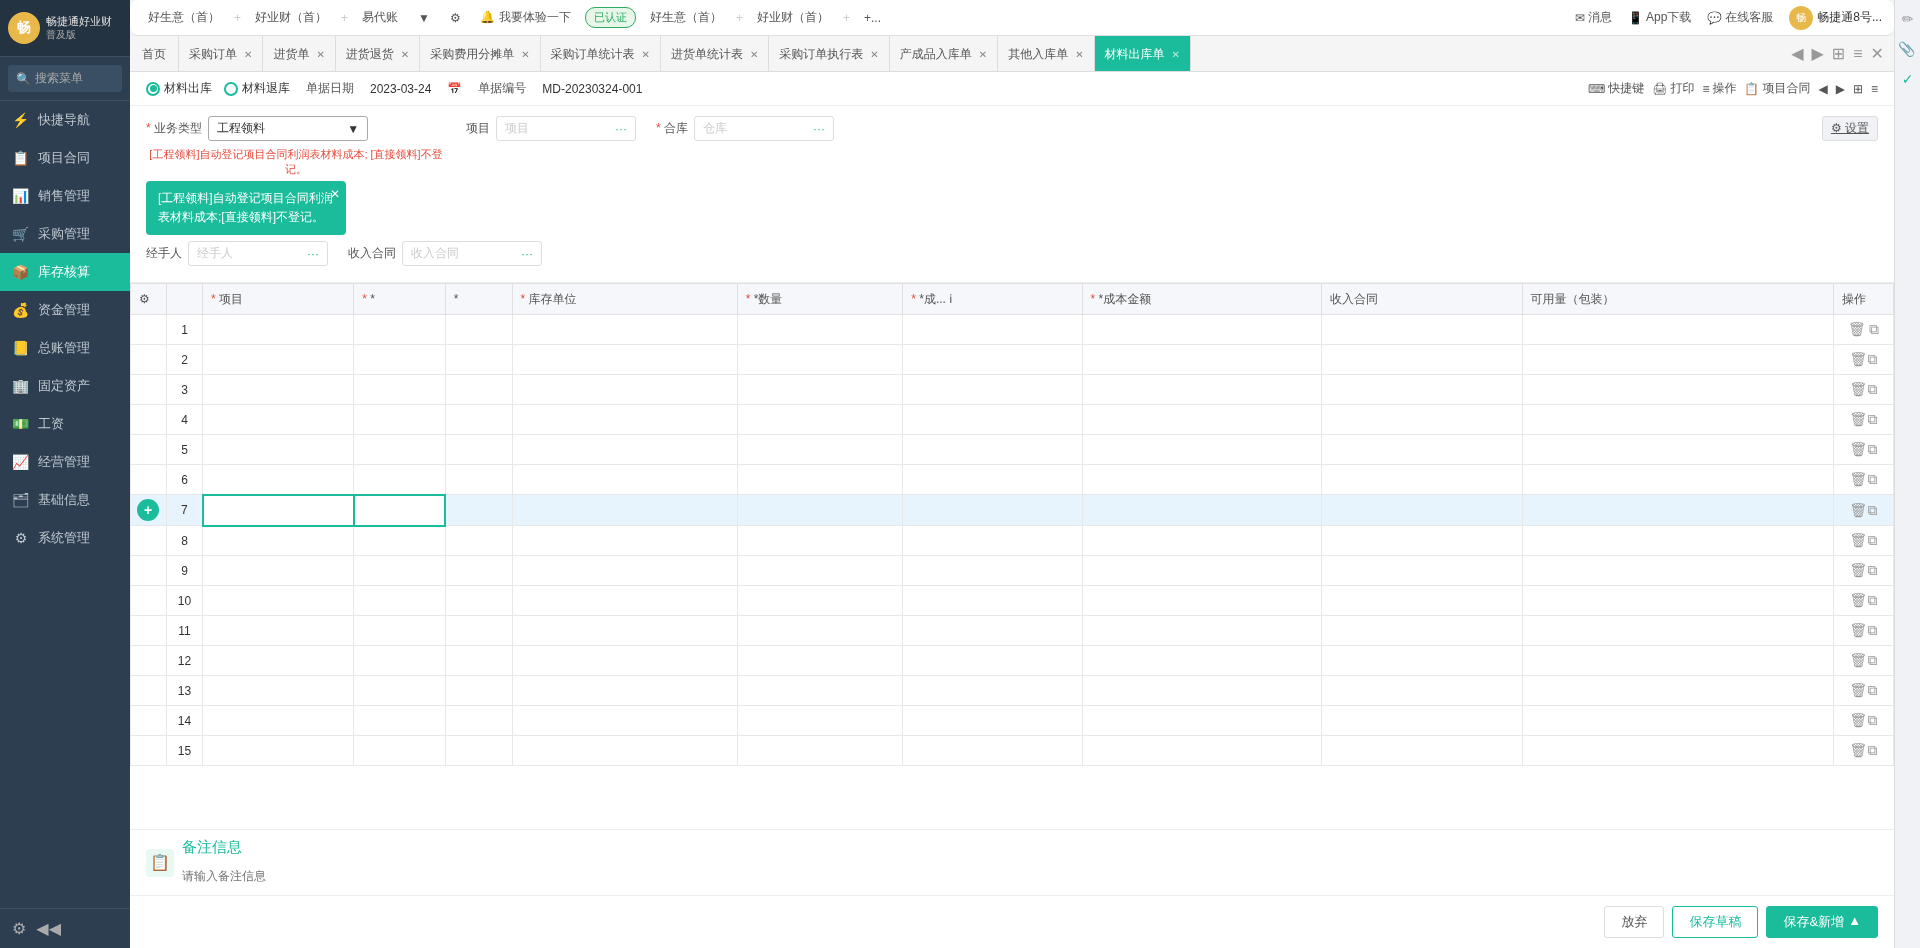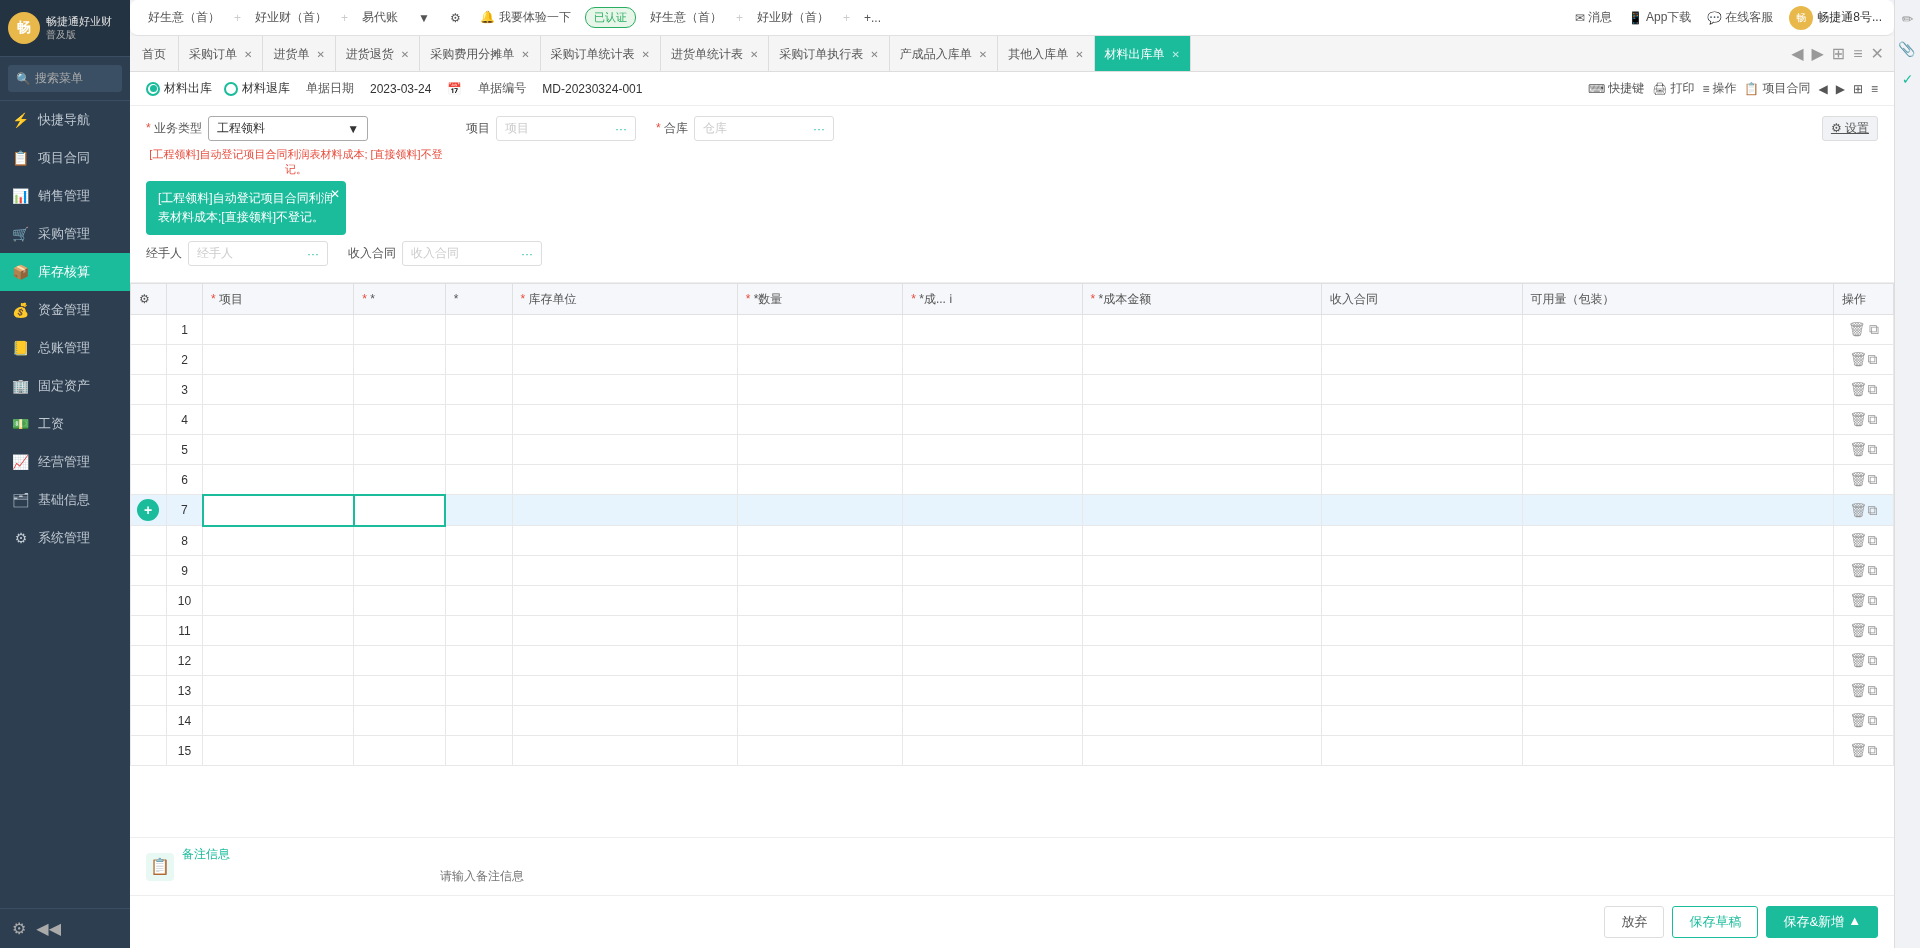--- a/index.html
+++ b/index.html
@@ -616,7 +616,7 @@
         <div style="display:flex; align-items:center; gap:8px;">
           <div class="note-icon">📋</div>
           <div>
-            <div style="font-size:12px; color:#1abc9c; margin-bottom:2px;">备注信息</div>
+            <div style="font-size:15px; color:#1abc9c; margin-bottom:8px;">备注信息</div>
             <input type="text" class="note-input" placeholder="请输入备注信息" style="width: 600px; text-align: center;">
           </div>
         </div>

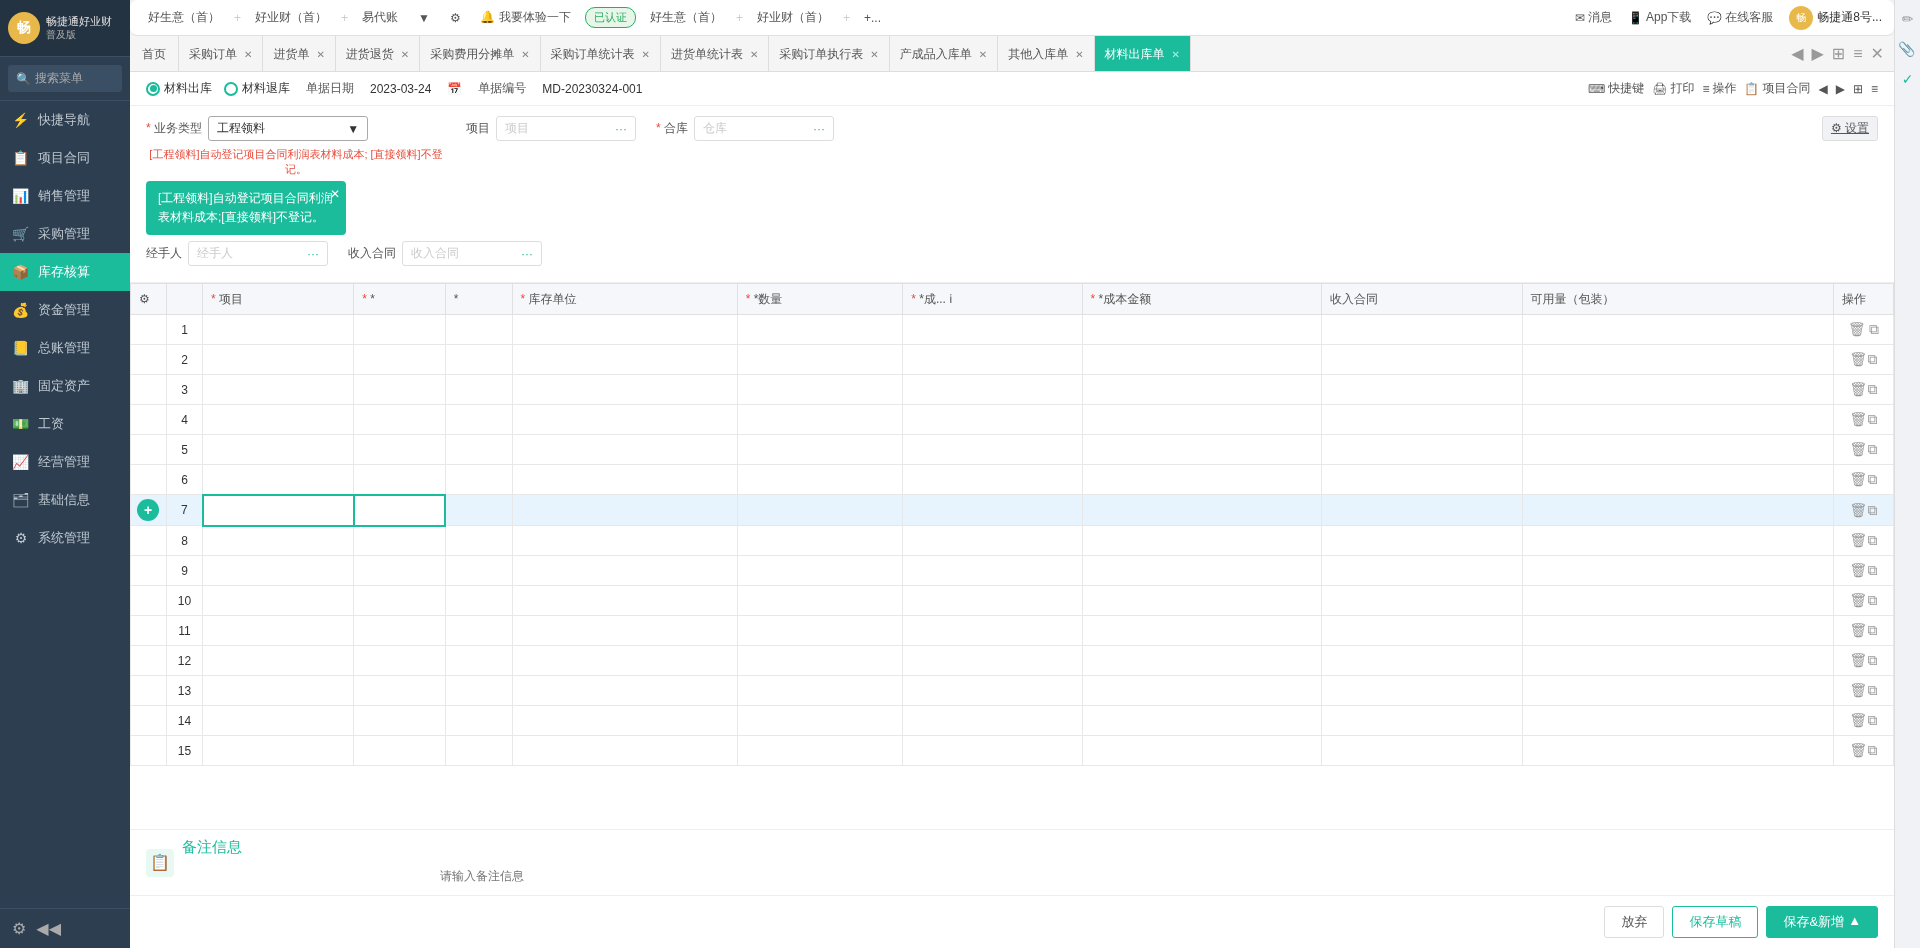--- a/index.html
+++ b/index.html
@@ -617,7 +617,7 @@
           <div class="note-icon">📋</div>
           <div>
             <div style="font-size:15px; color:#1abc9c; margin-bottom:8px;">备注信息</div>
-            <input type="text" class="note-input" placeholder="请输入备注信息" style="width: 600px; text-align: center;">
+            <input type="text" class="note-input" placeholder="请输入备注信息" style="width: 600px;">
           </div>
         </div>
       </div>

